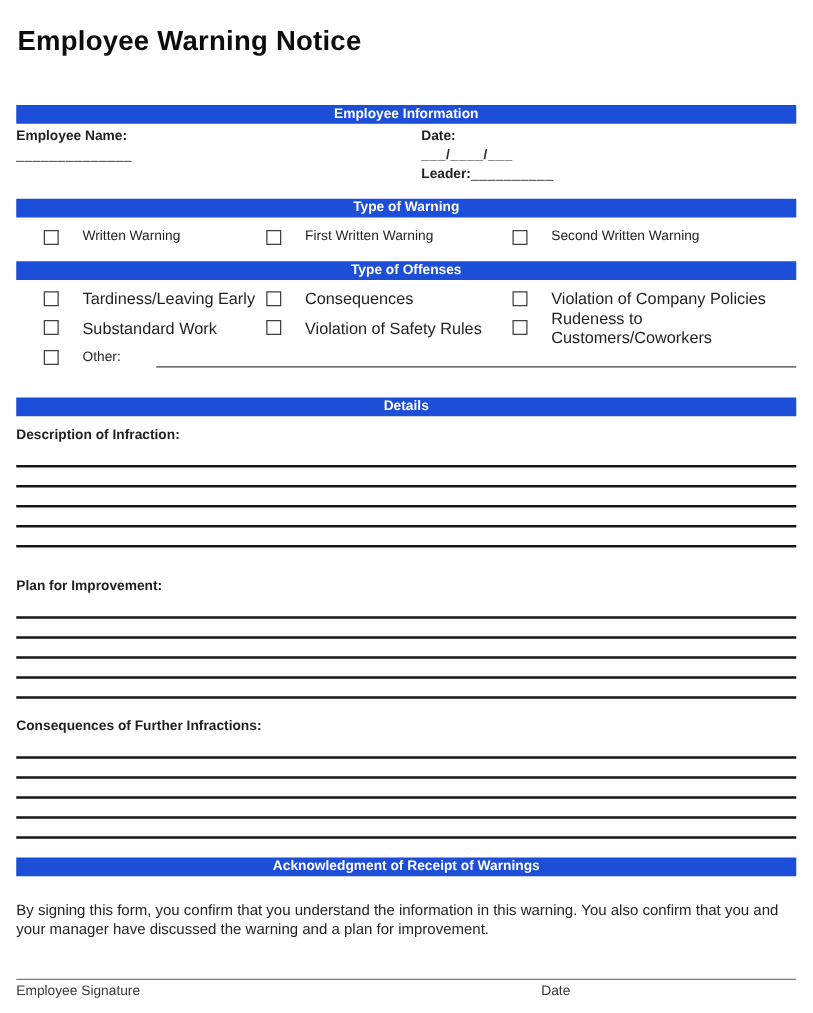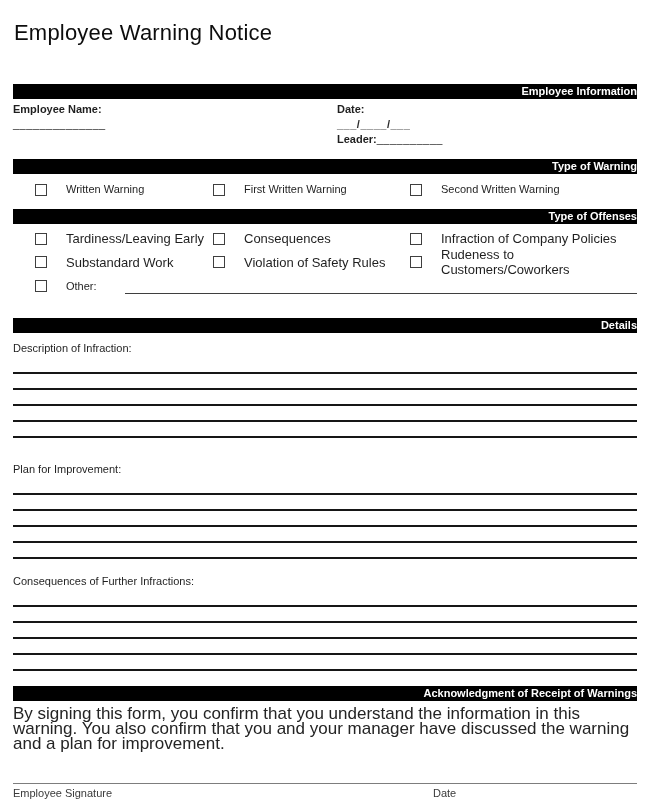--- a/index.html
+++ b/index.html
@@ -12,7 +12,7 @@
 
   .title{
     margin:0;padding:20px 0 0 1px;
-    font-size:22px;line-height:26px;font-weight:400;color:#0d0d0d;
+    font-size:22px;line-height:26px;font-weight:700;color:#0d0d0d;
     letter-spacing:.2px;
   }
 

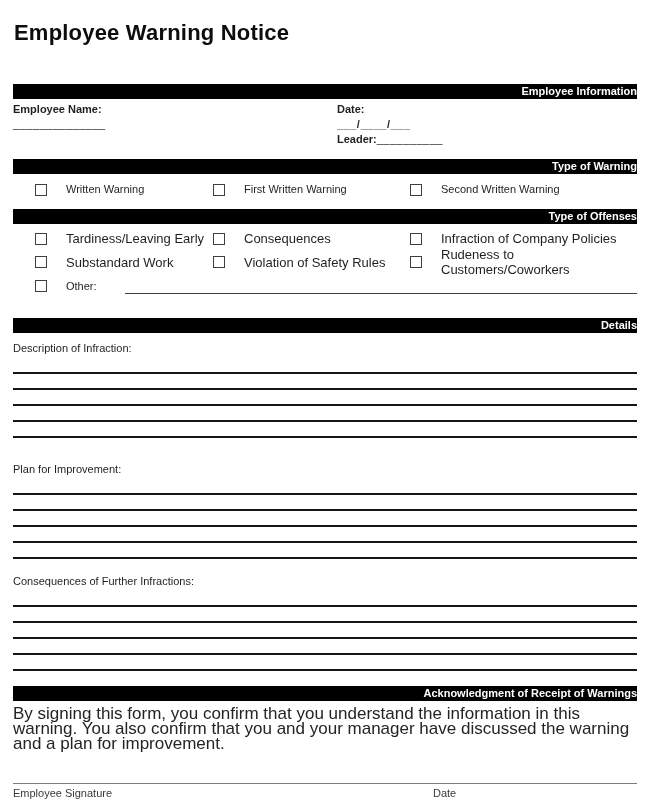--- a/index.html
+++ b/index.html
@@ -17,9 +17,9 @@
   }
 
   .bar{
-    background:#000000;color:#ffffff;
+    background:#1d4ed8;color:#ffffff;
     height:15px;line-height:15px;
-    font-size:11px;font-weight:700;text-align:right;
+    font-size:11px;font-weight:700;text-align:center;
   }
   .bar-info{margin-top:38px;}
   .bar-warning{margin-top:12px;}

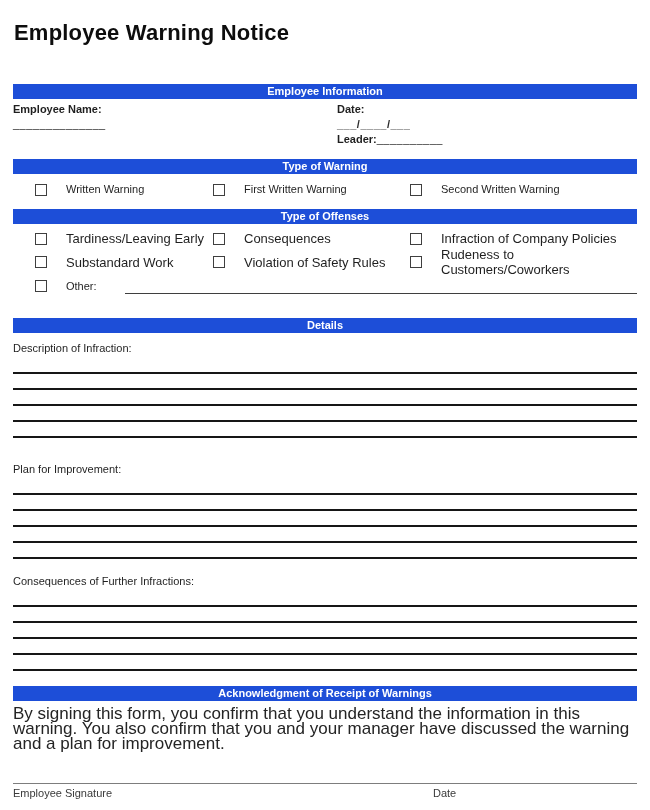--- a/index.html
+++ b/index.html
@@ -127,7 +127,7 @@
     </div>
     <div class="option">
       <span class="checkbox"></span>
-      <span>Infraction of Company Policies</span>
+      <span>Violation of Company Policies</span>
     </div>
     <div class="option">
       <span class="checkbox"></span>

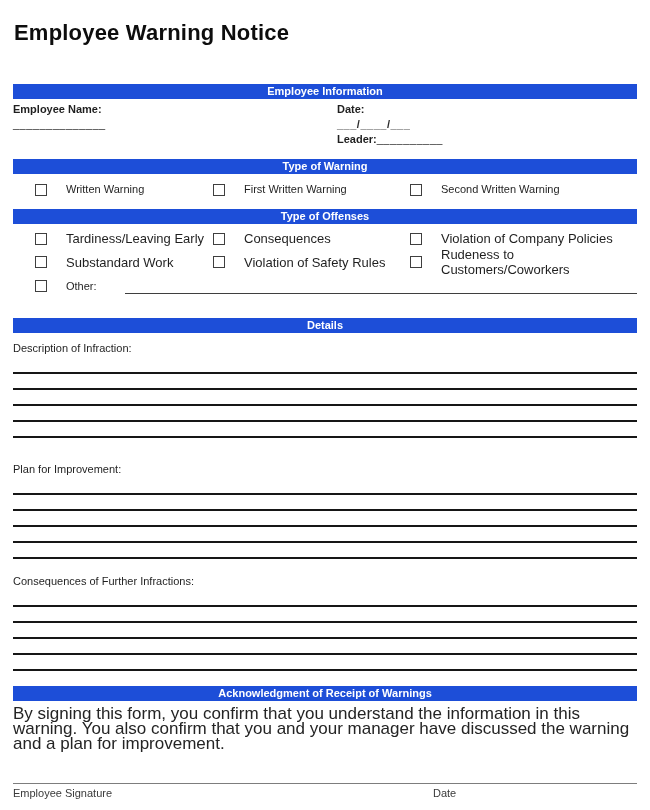--- a/index.html
+++ b/index.html
@@ -62,7 +62,7 @@
   }
 
   
-  .field-label{font-size:11px;line-height:13px;font-weight:400;}
+  .field-label{font-size:11px;line-height:13px;font-weight:700;}
   .lbl-desc{margin-top:9px;}
   .lbl-plan{margin-top:25px;}
   .lbl-cons{margin-top:16px;}

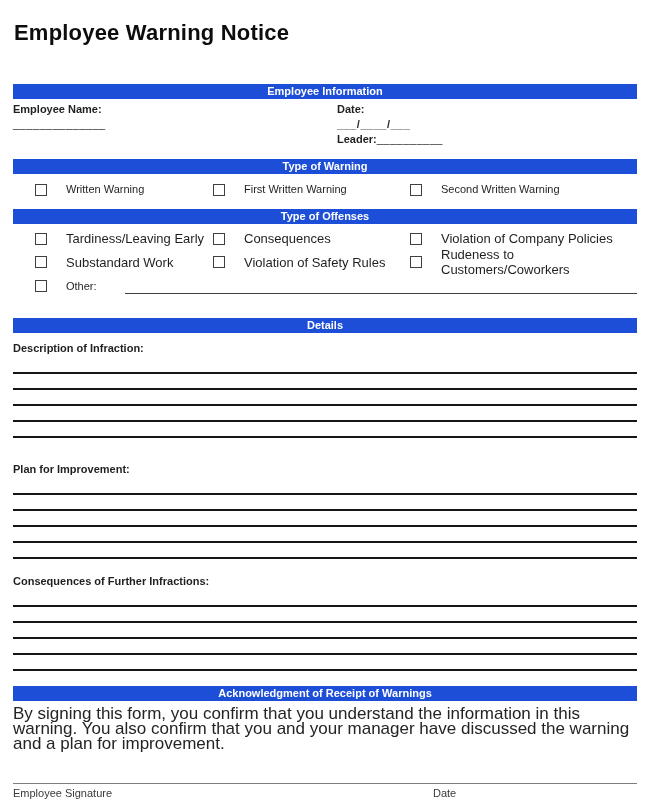--- a/index.html
+++ b/index.html
@@ -71,7 +71,7 @@
 
   
   .ack-text{
-    margin-top:5px;font-size:17px;line-height:15px;color:#242424;
+    margin-top:20px;font-size:12px;line-height:15px;color:#242424;
     width:617px;
   }
   .sig-line{border-top:1px solid #7d7d7d;margin-top:32px;height:0;}

